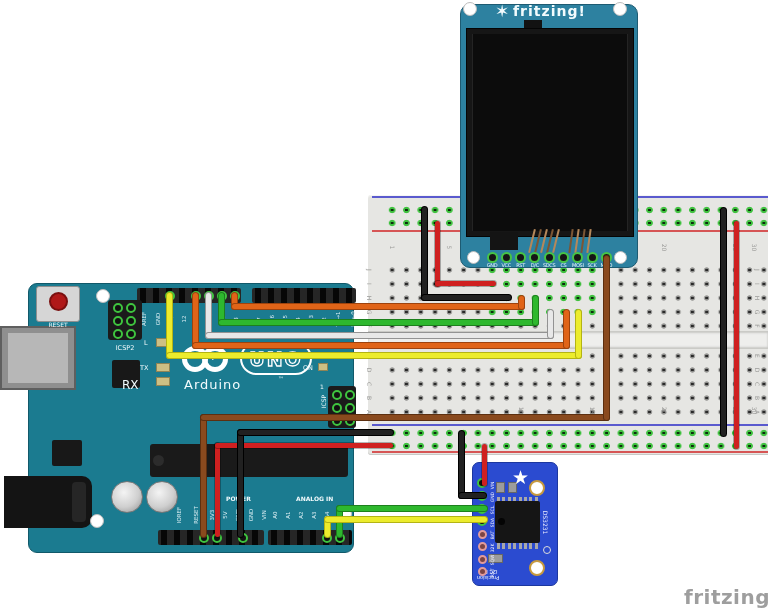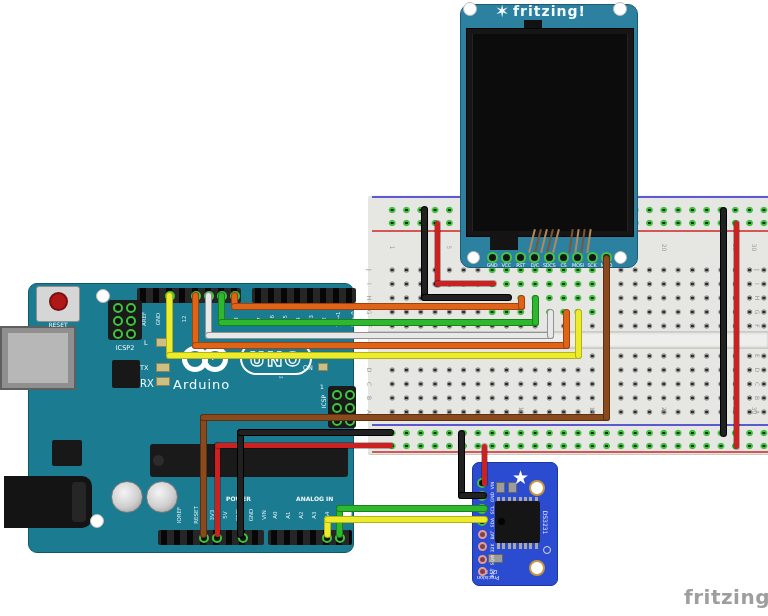--- a/index.html
+++ b/index.html
@@ -239,7 +239,7 @@
     <div class="abs ledrect" style="left:156px;top:338px;"></div>
     <div class="abs silk" style="left:140px;top:364px;font-size:6.5px;">TX</div>
     <div class="abs ledrect" style="left:156px;top:363px;"></div>
-    <div class="abs silk" style="left:140px;top:378px;font-size:10px;">RX</div>
+    <div class="abs silk" style="left:122px;top:378px;font-size:12px;">RX</div>
     <div class="abs ledrect" style="left:156px;top:377px;"></div>
     <div class="abs silk" style="left:303px;top:364px;font-size:6.5px;">ON</div>
     <div class="abs ledrect" style="left:318px;top:363px;width:10px;height:8px;"></div>

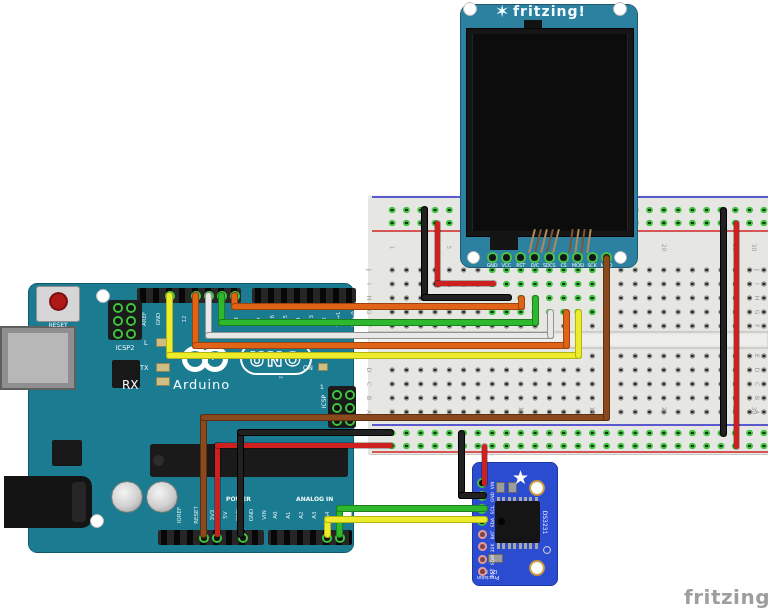--- a/index.html
+++ b/index.html
@@ -252,7 +252,7 @@
     <div class="abs silk" style="left:188px;top:352px;font-size:9px;font-weight:bold;z-index:13;">−</div>
     <div class="abs silk" style="left:209px;top:352px;font-size:9px;font-weight:bold;z-index:13;">+</div>
     <div class="abs uno-box">UNO</div>
-    <div class="abs silk" style="left:173px;top:377px;font-size:13px;letter-spacing:1px;">Arduino</div>
+    <div class="abs silk" style="left:184px;top:377px;font-size:13px;letter-spacing:1px;">Arduino</div>
     <div class="abs silk" style="left:278px;top:375px;font-size:6px;">™</div>
 
     <div class="abs" style="left:328px;top:386px;width:28px;height:42px;background:#1b1b1b;border-radius:3px;z-index:12;"></div>

